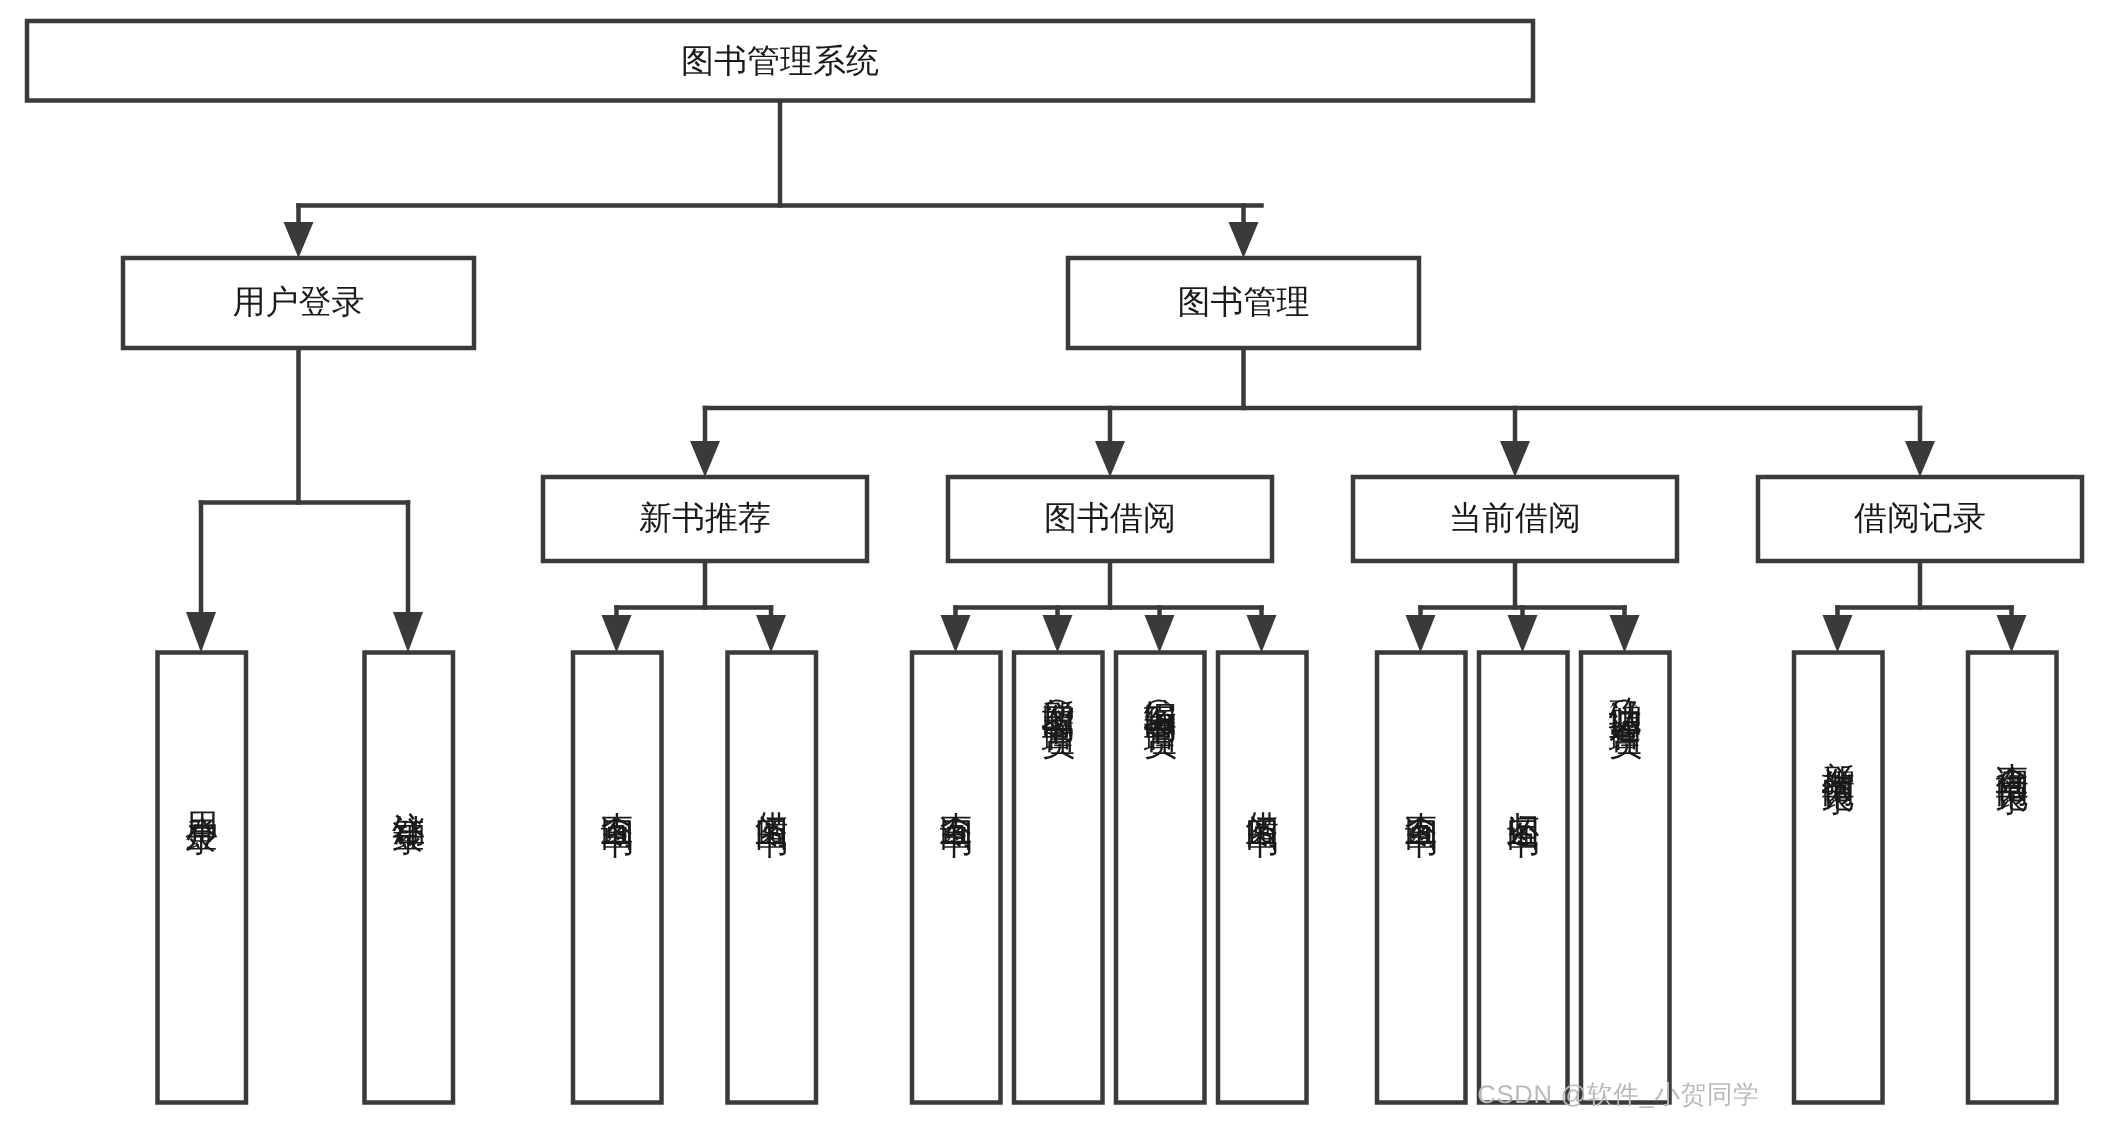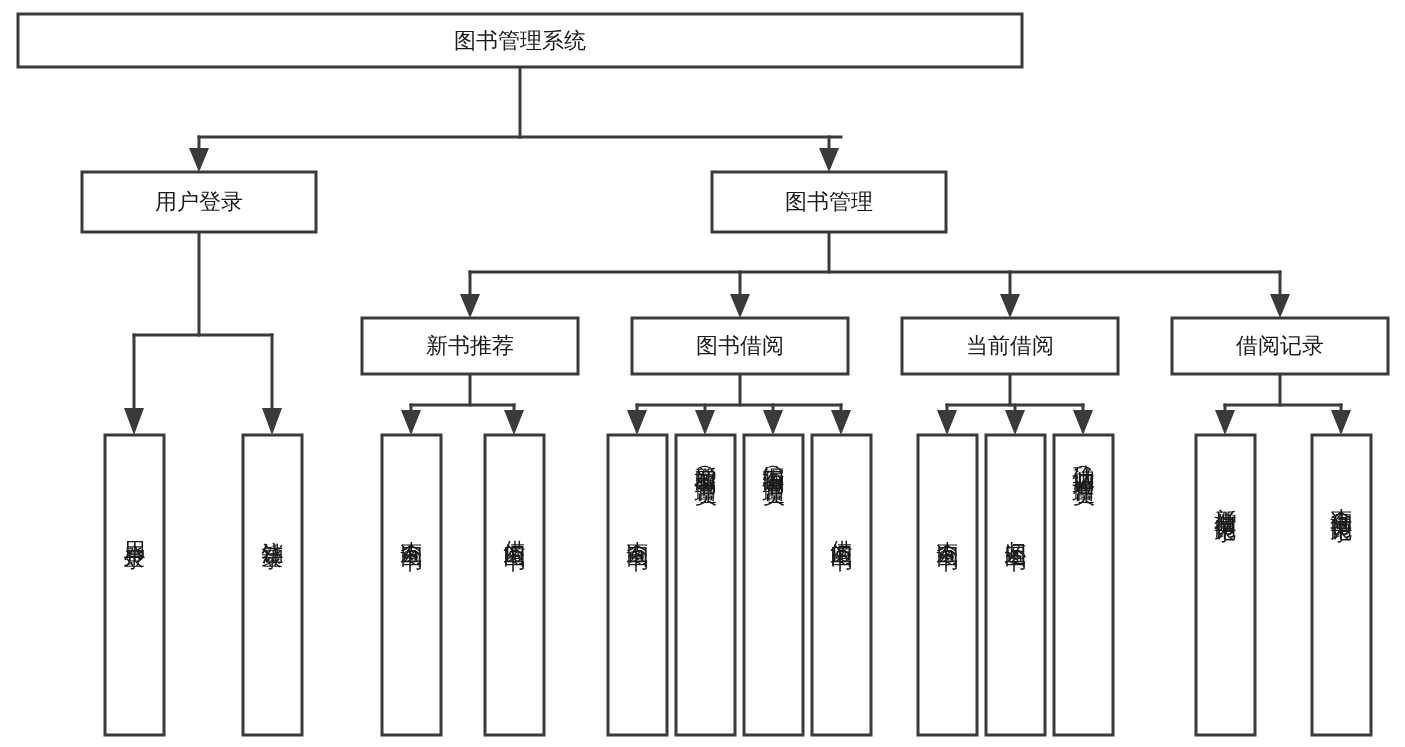--- a/index.html
+++ b/index.html
@@ -232,6 +232,7 @@
     <span class="vlabel-inner">查询借阅记录</span>
   </div>
 
+  <div class="watermark">CSDN @软件_小贺同学</div>
 </div>
 
 </body></html>

